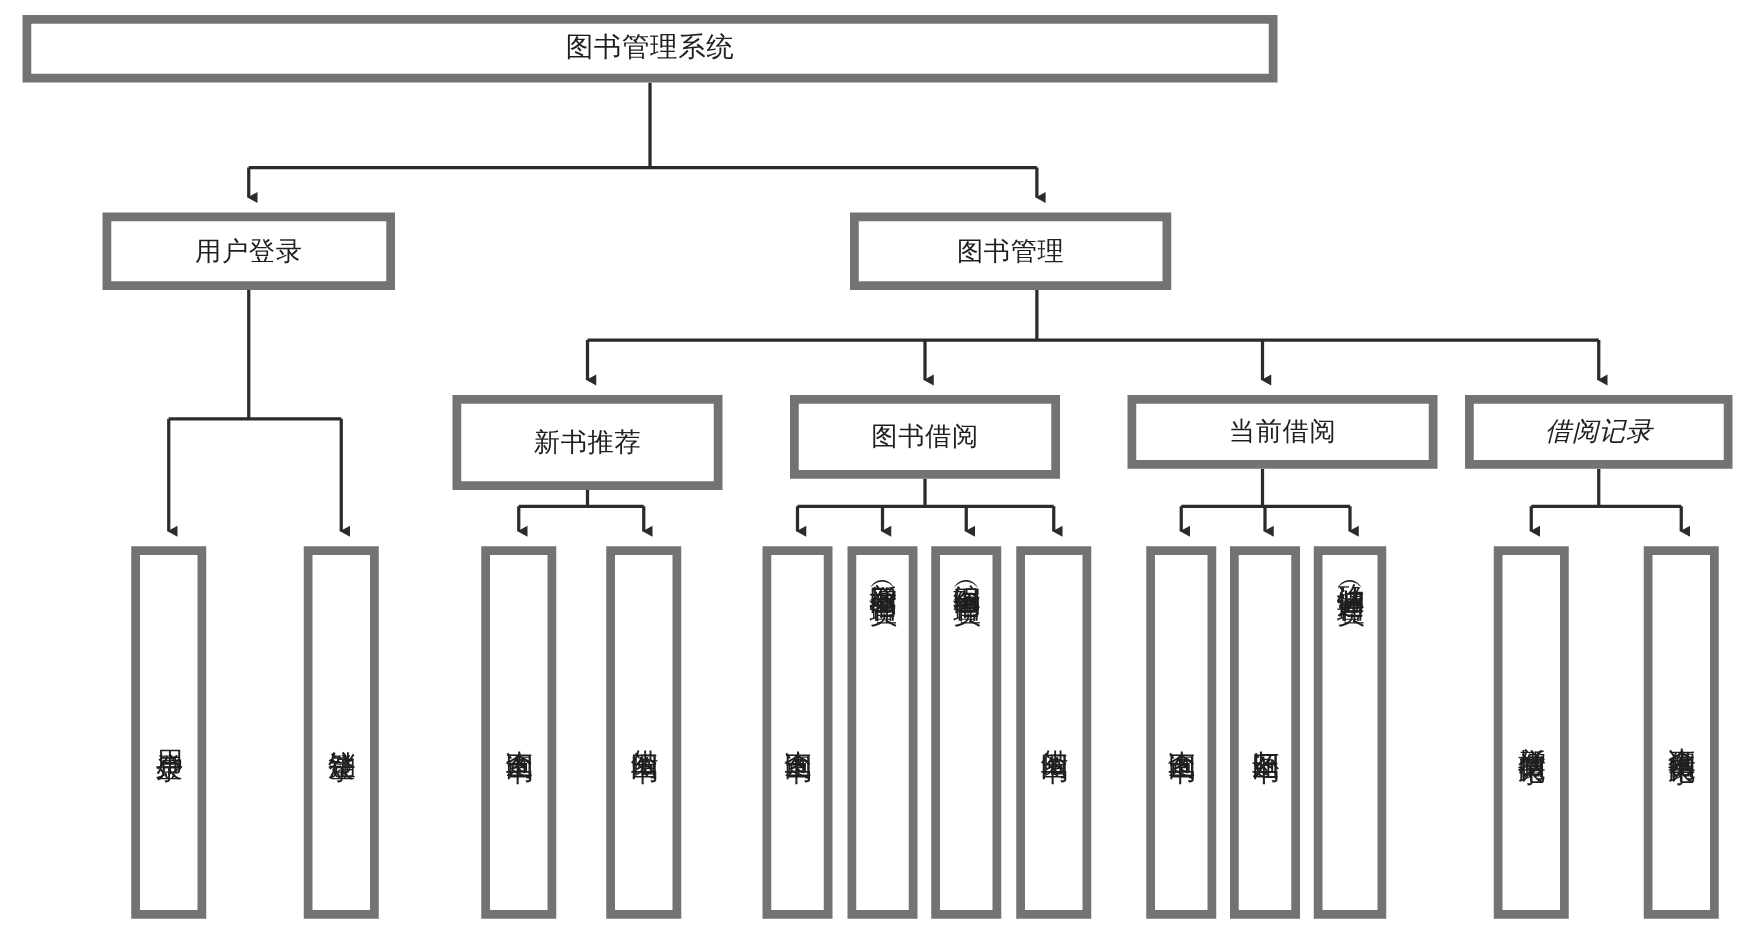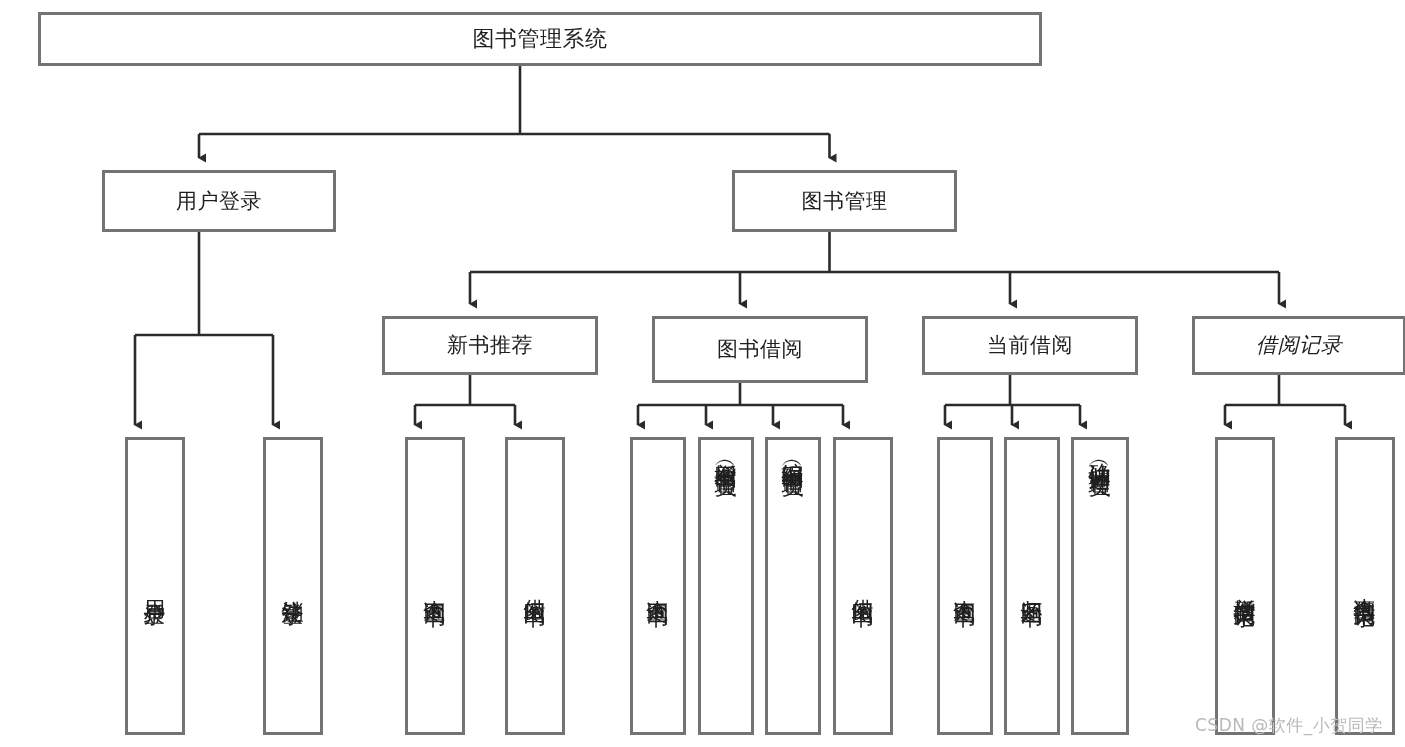--- a/index.html
+++ b/index.html
@@ -28,12 +28,11 @@
   .node {
     position: absolute;
     box-sizing: border-box;
-    border: 3px solid #737373;
+    border: 7px solid #737373;
     background: #ffffff;
     display: flex;
     align-items: center;
     justify-content: center;
-    margin-left: 20px;
   }
   .node-label {
     color: #1f1f1f;

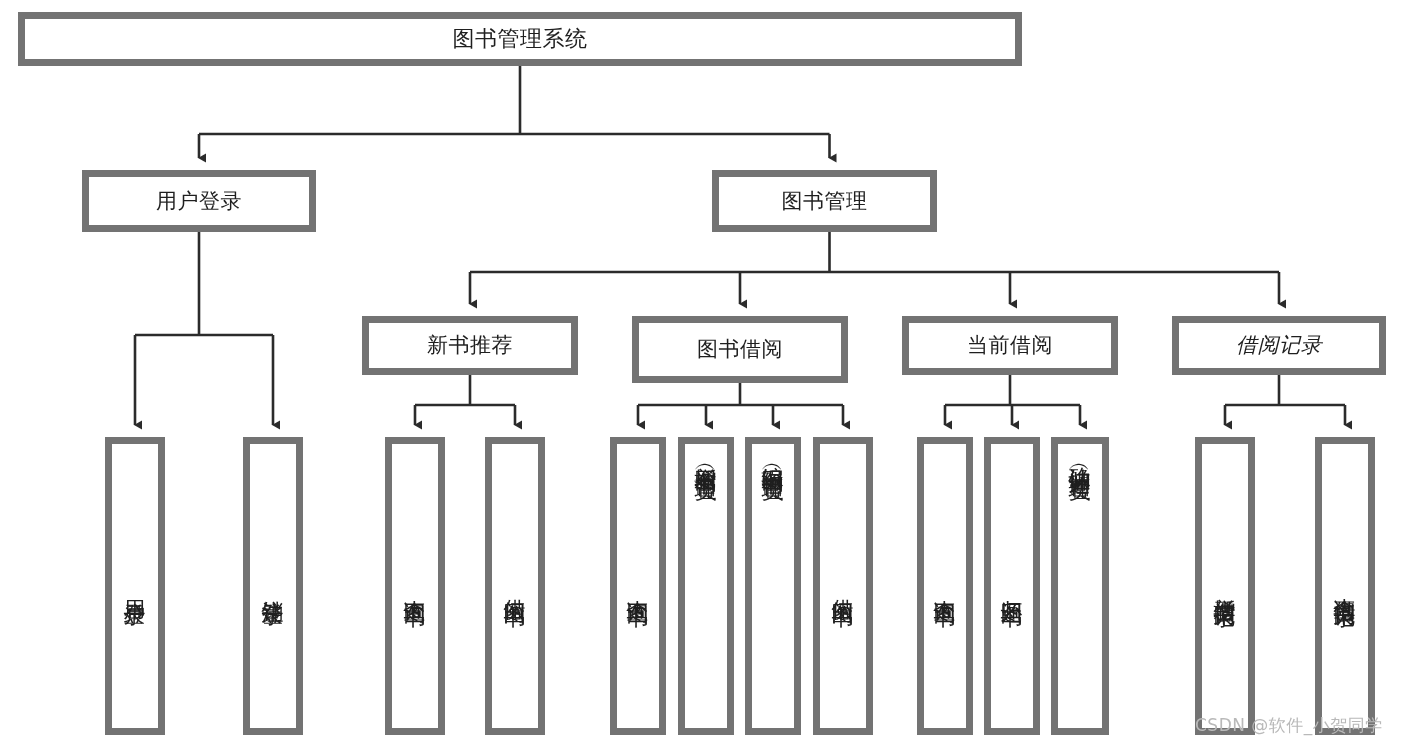--- a/index.html
+++ b/index.html
@@ -120,7 +120,7 @@
       <div class="node horiz" style="left: 82px; top: 170px; width: 234px; height: 62px;">
         <div class="node-label">用户登录</div>
       </div>
-      <div class="node horiz" style="left: 712px; top: 170px; width: 225px; height: 62px;">
+      <div class="node horiz" style="left: 680px; top: 170px; width: 257px; height: 62px;">
         <div class="node-label">图书管理</div>
       </div>
       <div class="node horiz" style="left: 362px; top: 316px; width: 216px; height: 59px;">

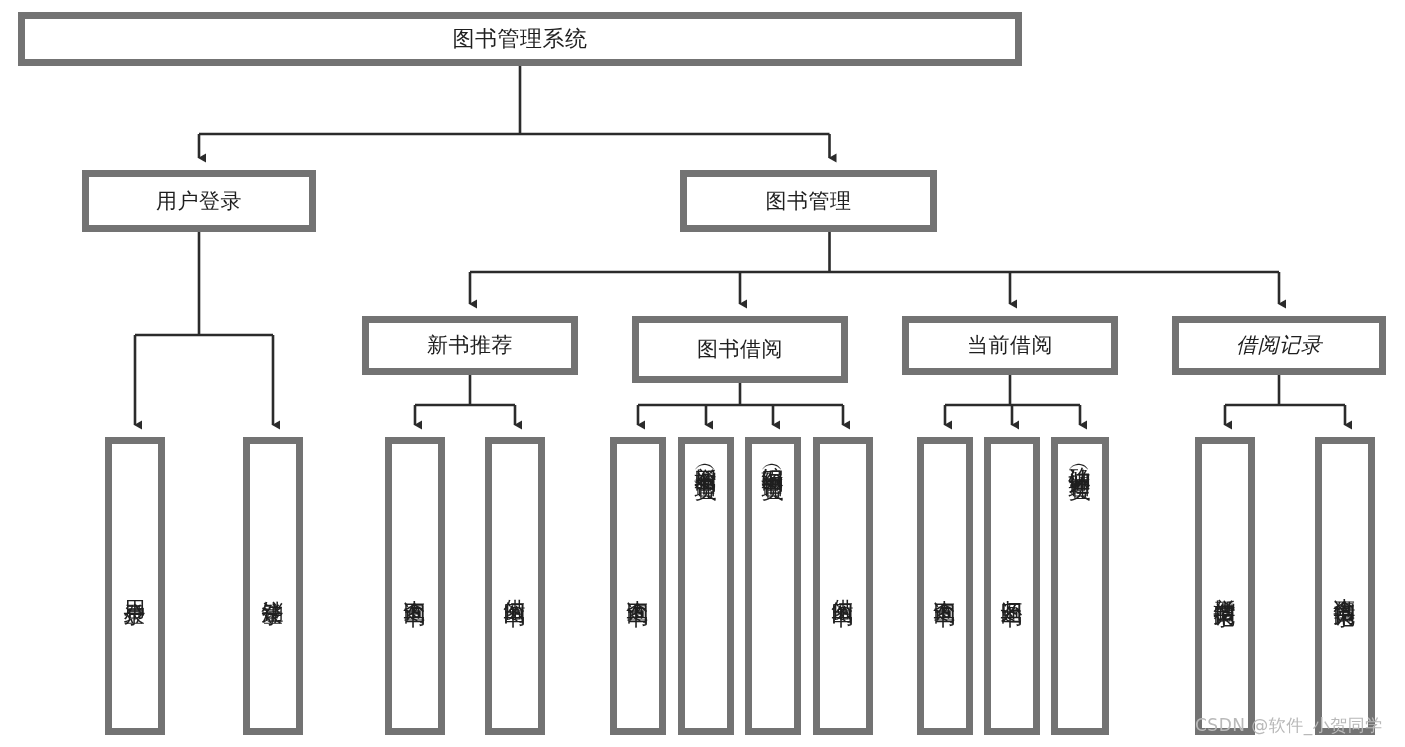--- a/index.html
+++ b/index.html
@@ -123,7 +123,7 @@
       <div class="node horiz" style="left: 680px; top: 170px; width: 257px; height: 62px;">
         <div class="node-label">图书管理</div>
       </div>
-      <div class="node horiz" style="left: 362px; top: 316px; width: 216px; height: 59px;">
+      <div class="node horiz" style="left: 362px; top: 316px; width: 216px; height: 76px;">
         <div class="node-label">新书推荐</div>
       </div>
       <div class="node horiz" style="left: 632px; top: 316px; width: 216px; height: 67px;">

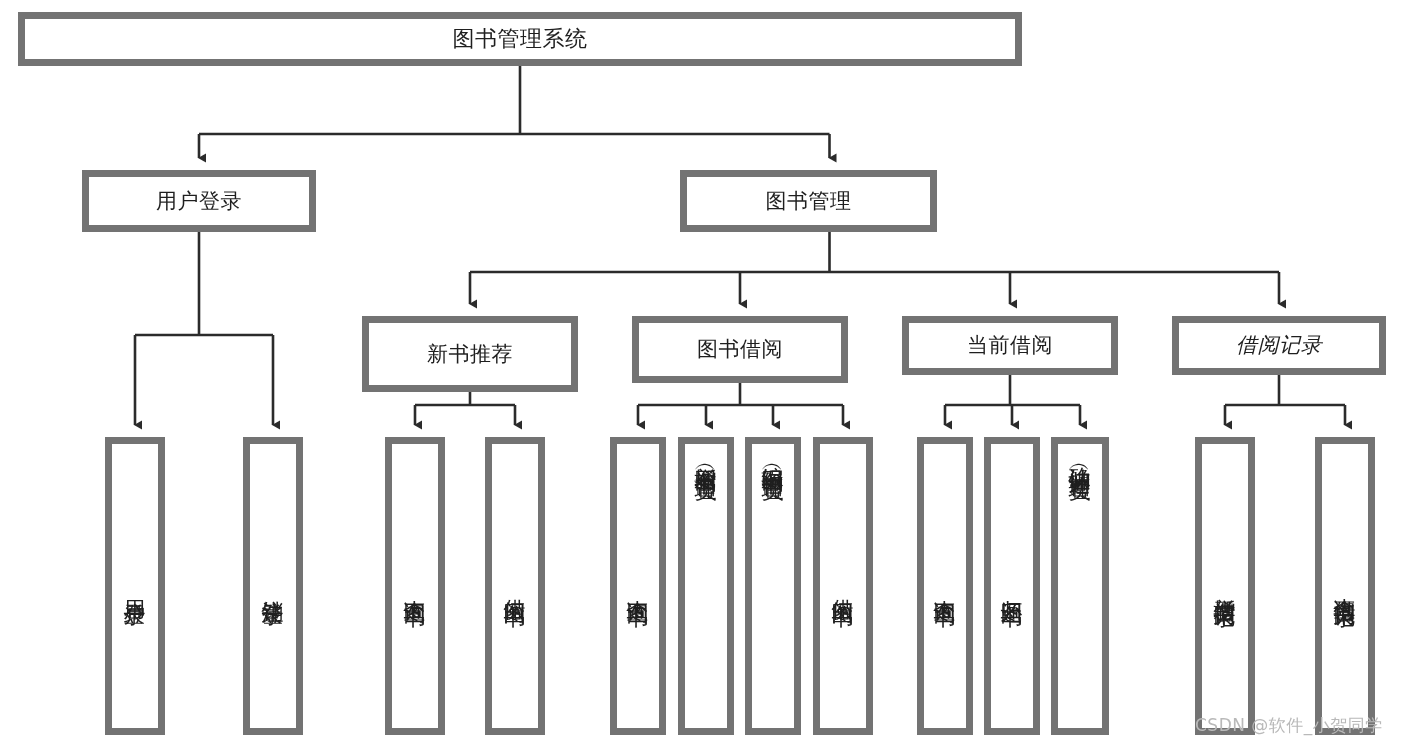--- a/index.html
+++ b/index.html
@@ -129,7 +129,7 @@
       <div class="node horiz" style="left: 632px; top: 316px; width: 216px; height: 67px;">
         <div class="node-label">图书借阅</div>
       </div>
-      <div class="node horiz" style="left: 902px; top: 316px; width: 216px; height: 59px; justify-content: center;">
+      <div class="node horiz" style="left: 902px; top: 316px; width: 248px; height: 59px; justify-content: center;">
         <div class="node-label">当前借阅</div>
       </div>
       <div class="node horiz" style="left: 1172px; top: 316px; width: 214px; height: 59px; font-style: italic;">

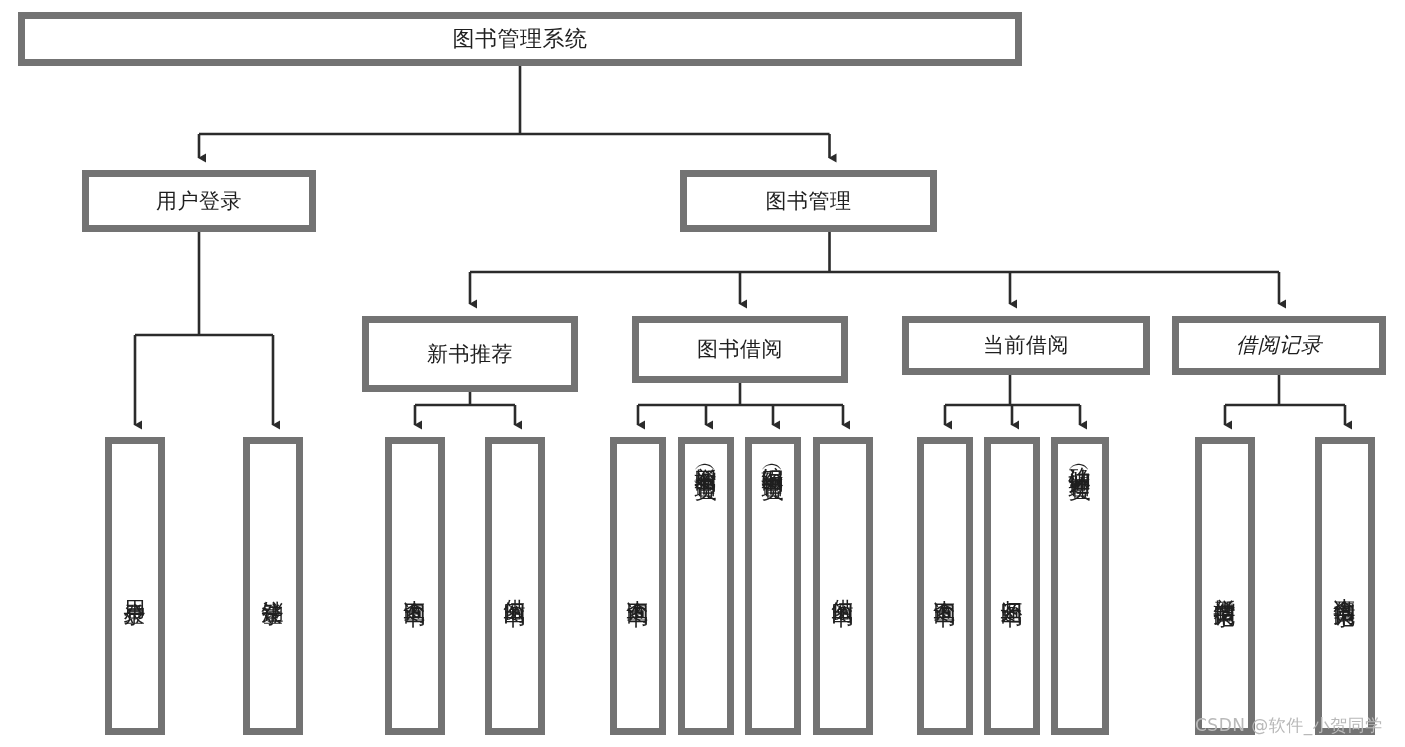--- a/index.html
+++ b/index.html
@@ -176,7 +176,6 @@
       </div>
     </div>
 
-  <div class="watermark" style="left:1195px; top:714px;">CSDN @软件_小贺同学</div>
 </div>
 
 </body></html>

